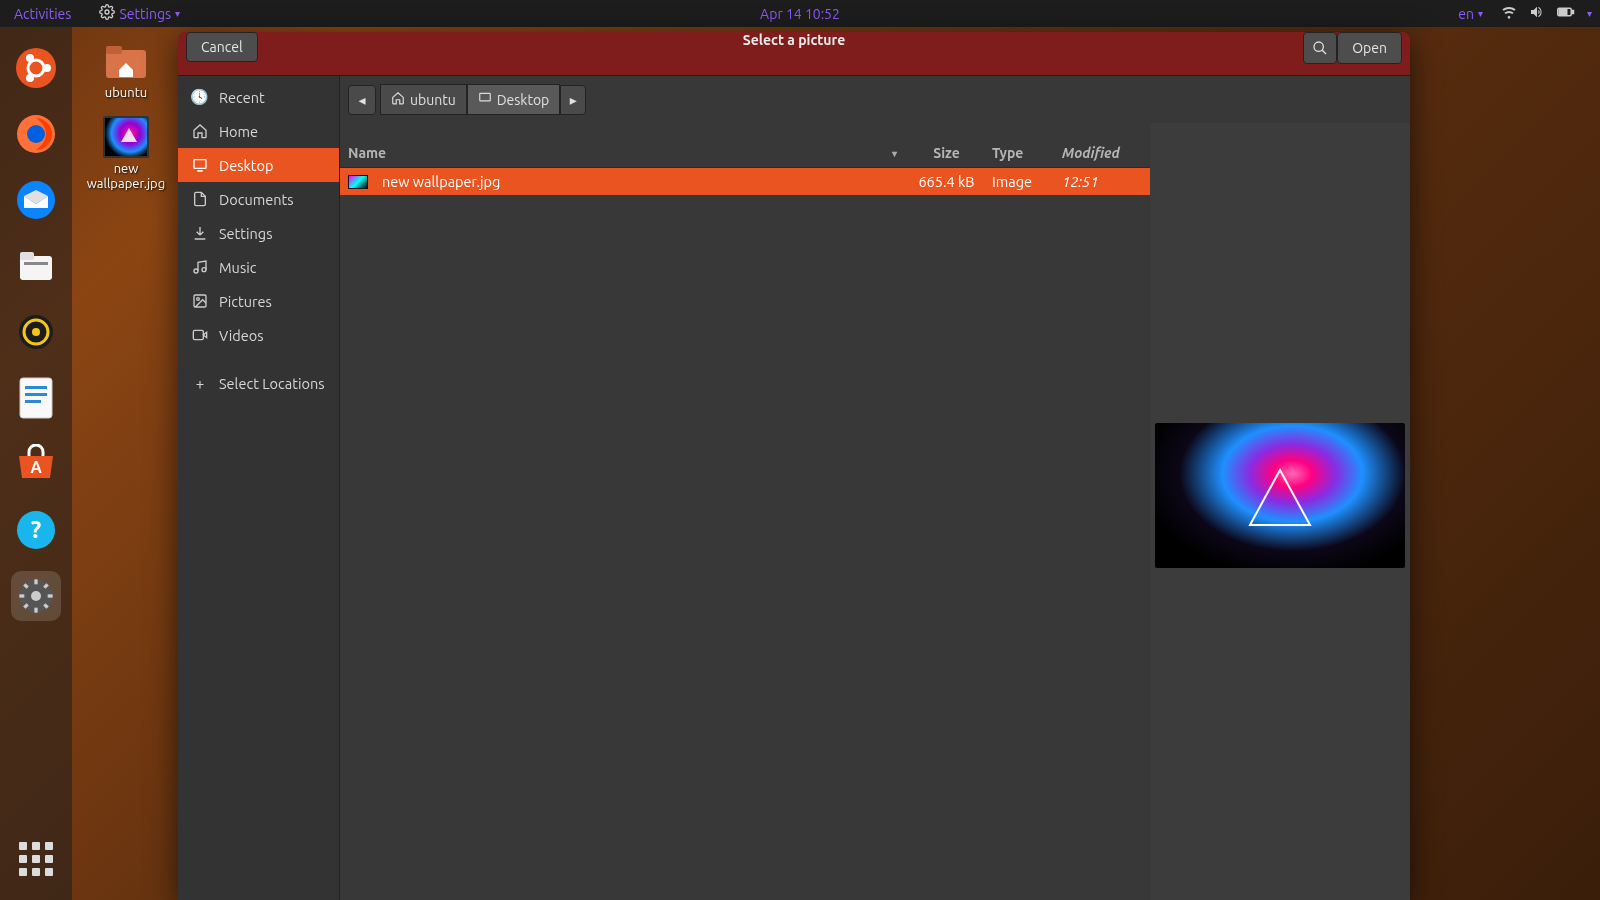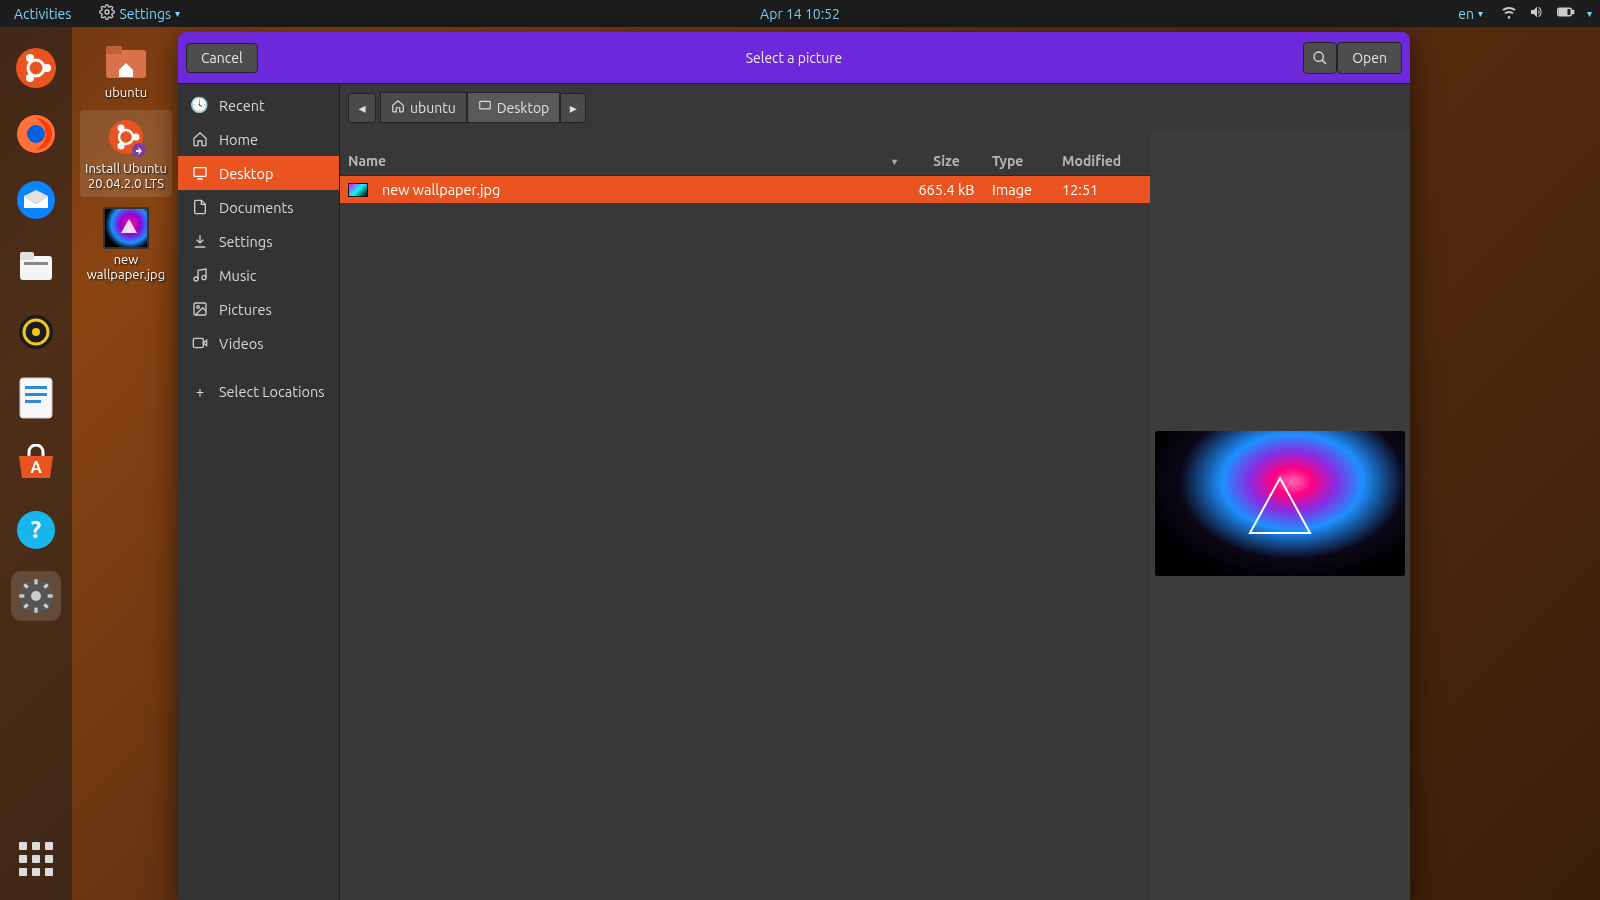--- a/index.html
+++ b/index.html
@@ -18,7 +18,7 @@
       background: #1d1d1d;
       display: flex;
       align-items: center;
-      color: #7dd3fc;
+      color: #8b5cf6;
       font-size: 14px;
       padding: 0 8px;
       position: relative;

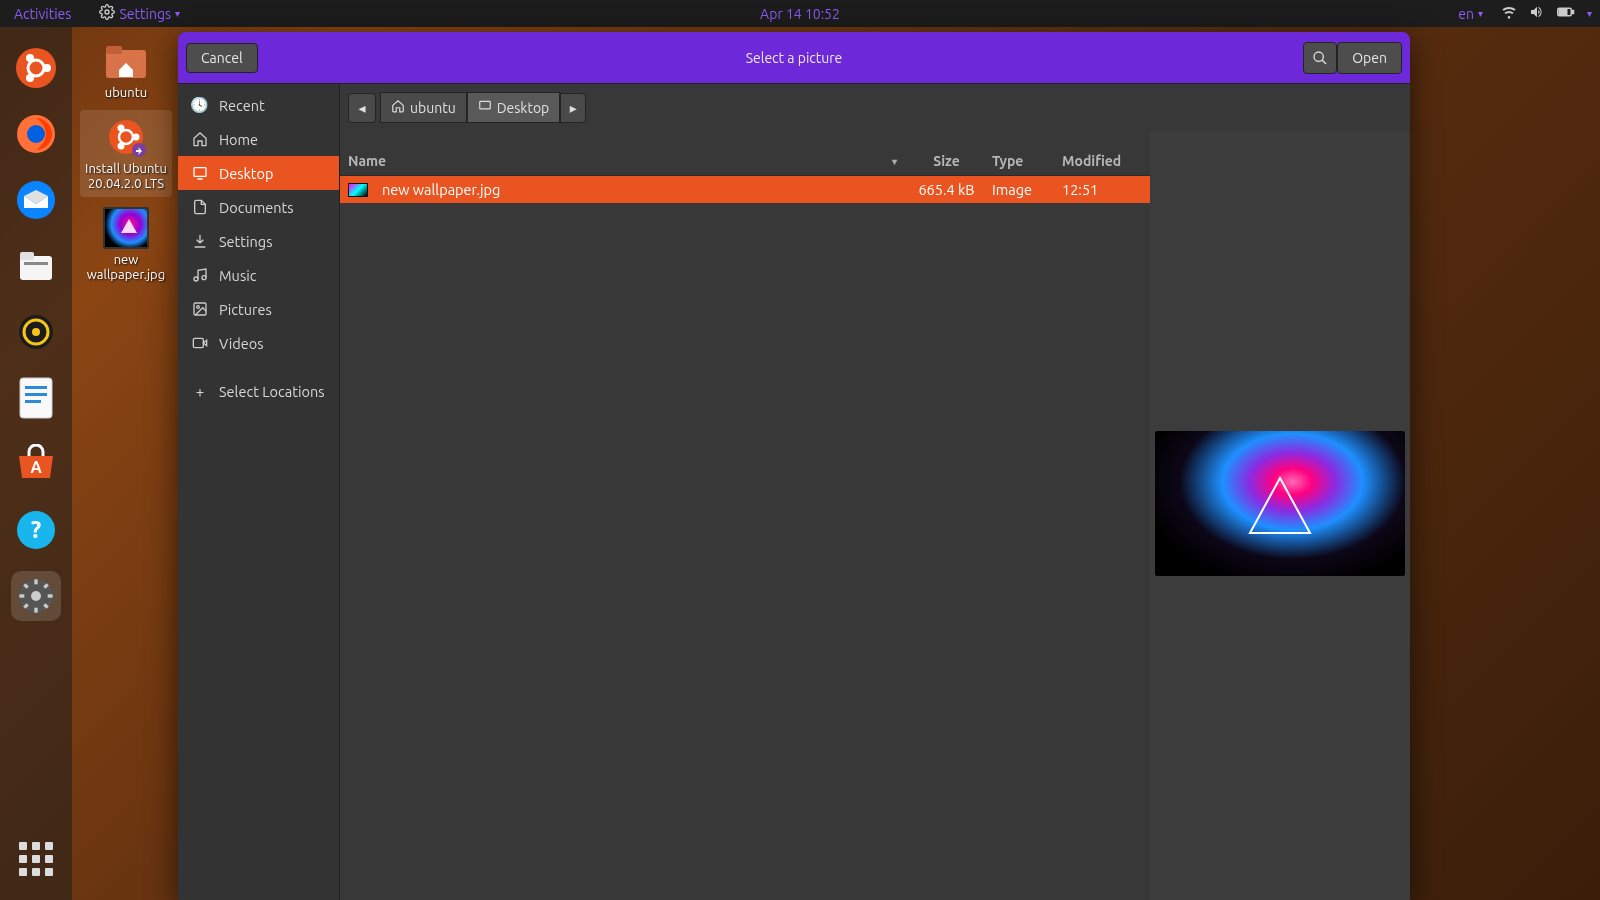--- a/index.html
+++ b/index.html
@@ -87,9 +87,9 @@
       z-index: 20;
     }
     .titlebar {
-      height: 52px;
-      background: #6d28d9;
-      display:flex; align-items:center; padding: 0 8px;
+      height: 44px;
+      background: #7f1d1d;
+      display:flex; align-items:flex-start; padding: 0 8px;
       border-bottom: 1px solid #1f1f1f;
     }
     .btn {

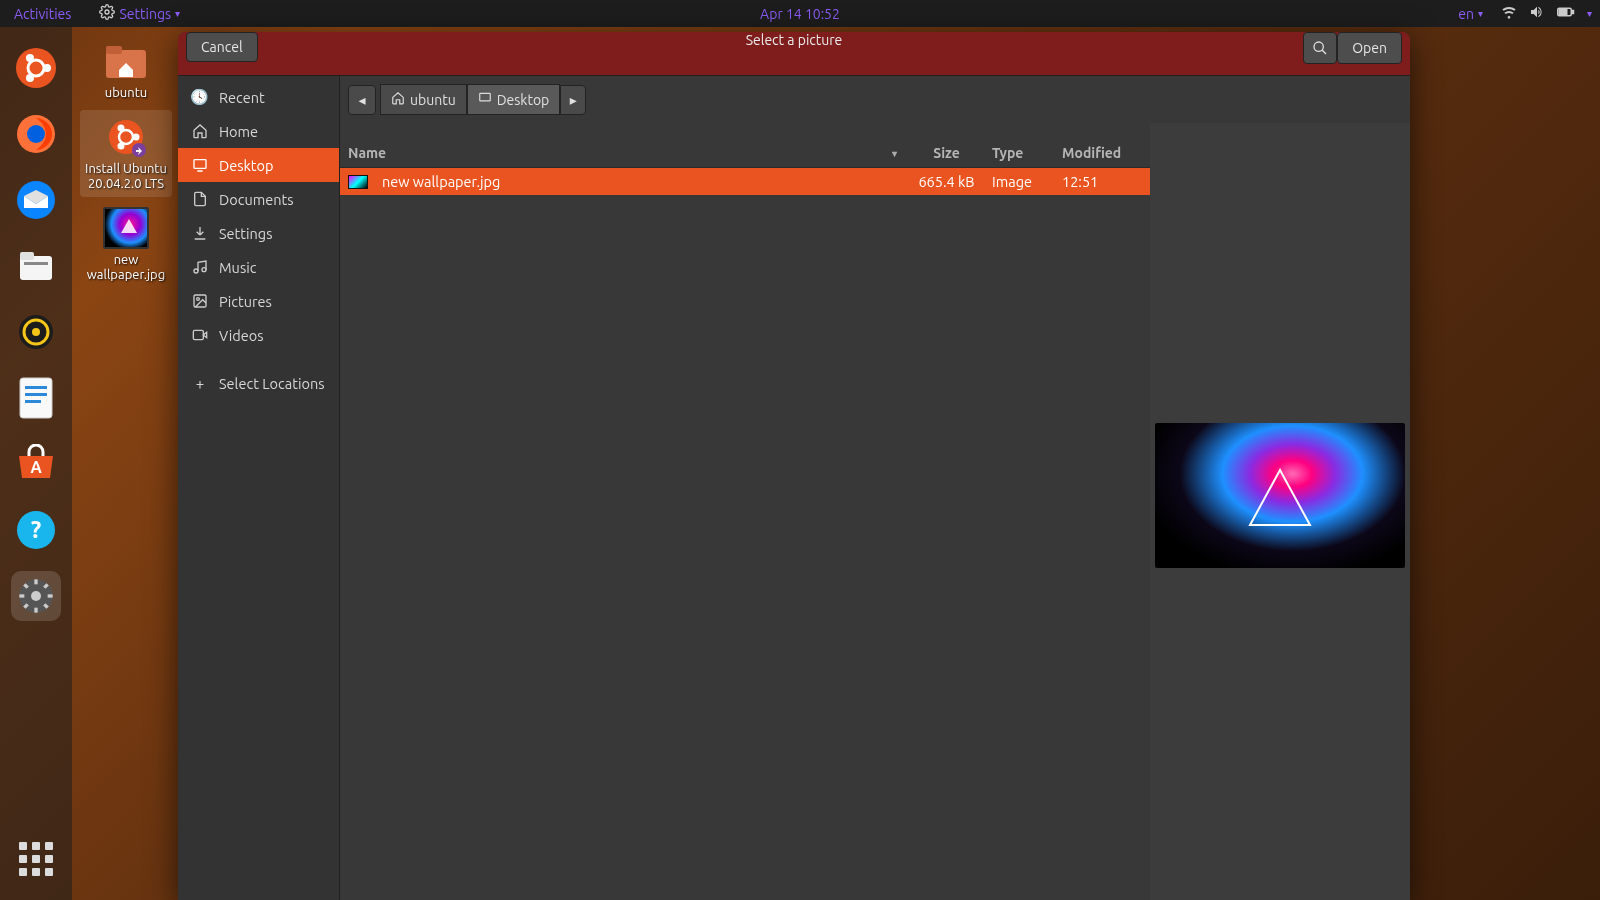--- a/index.html
+++ b/index.html
@@ -96,7 +96,7 @@
       background: #4d4d4d; color:#e5e5e5; border:1px solid #232323;
       padding: 6px 14px; border-radius:4px; font-size:14px; cursor:pointer;
     }
-    .titlebar-title { position:absolute; left:50%; transform:translateX(-50%); font-weight:400; color:#eaeaea; }
+    .titlebar-title { position:absolute; left:50%; transform:translateX(-50%); font-weight:700; color:#eaeaea; }
     .titlebar-right { margin-left:auto; display:flex; }
     .icon-btn { background:#4d4d4d; border:1px solid #232323; border-radius:4px; width:34px; height:32px; display:flex; align-items:center; justify-content:center; cursor:pointer; }
     .win-body { flex:1; display:flex; min-height:0; }

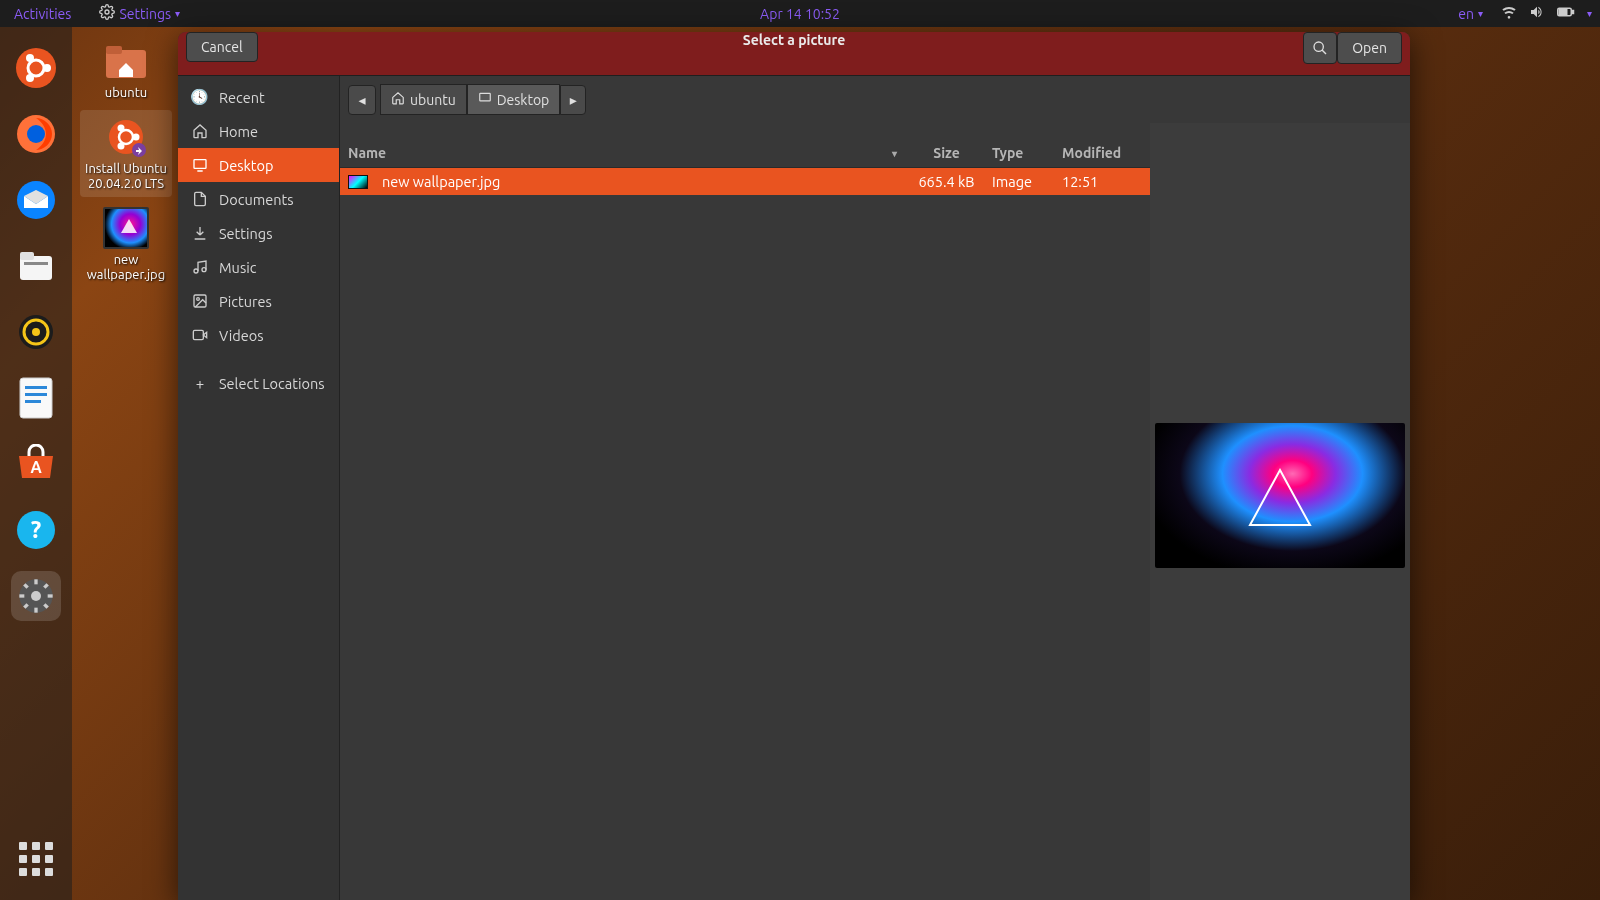--- a/index.html
+++ b/index.html
@@ -119,7 +119,7 @@
     .col-name { flex:1; display:flex; align-items:center; gap:6px; }
     .col-size { width:85px; text-align:center; padding-right:6px;}
     .col-type { width:70px; }
-    .col-mod  { width:80px; }
+    .col-mod  { width:80px;font-style:italic; }
     .list-row { display:flex; padding:5px 8px; align-items:center; font-size:14.5px;}
     .list-row.selected { background:#e95420; color:#fff; }
     .file-thumb { width:20px; height:14px; background:linear-gradient(135deg,#f0f,#0ff,#000); margin-right:8px; border:1px solid #111; flex-shrink:0;}

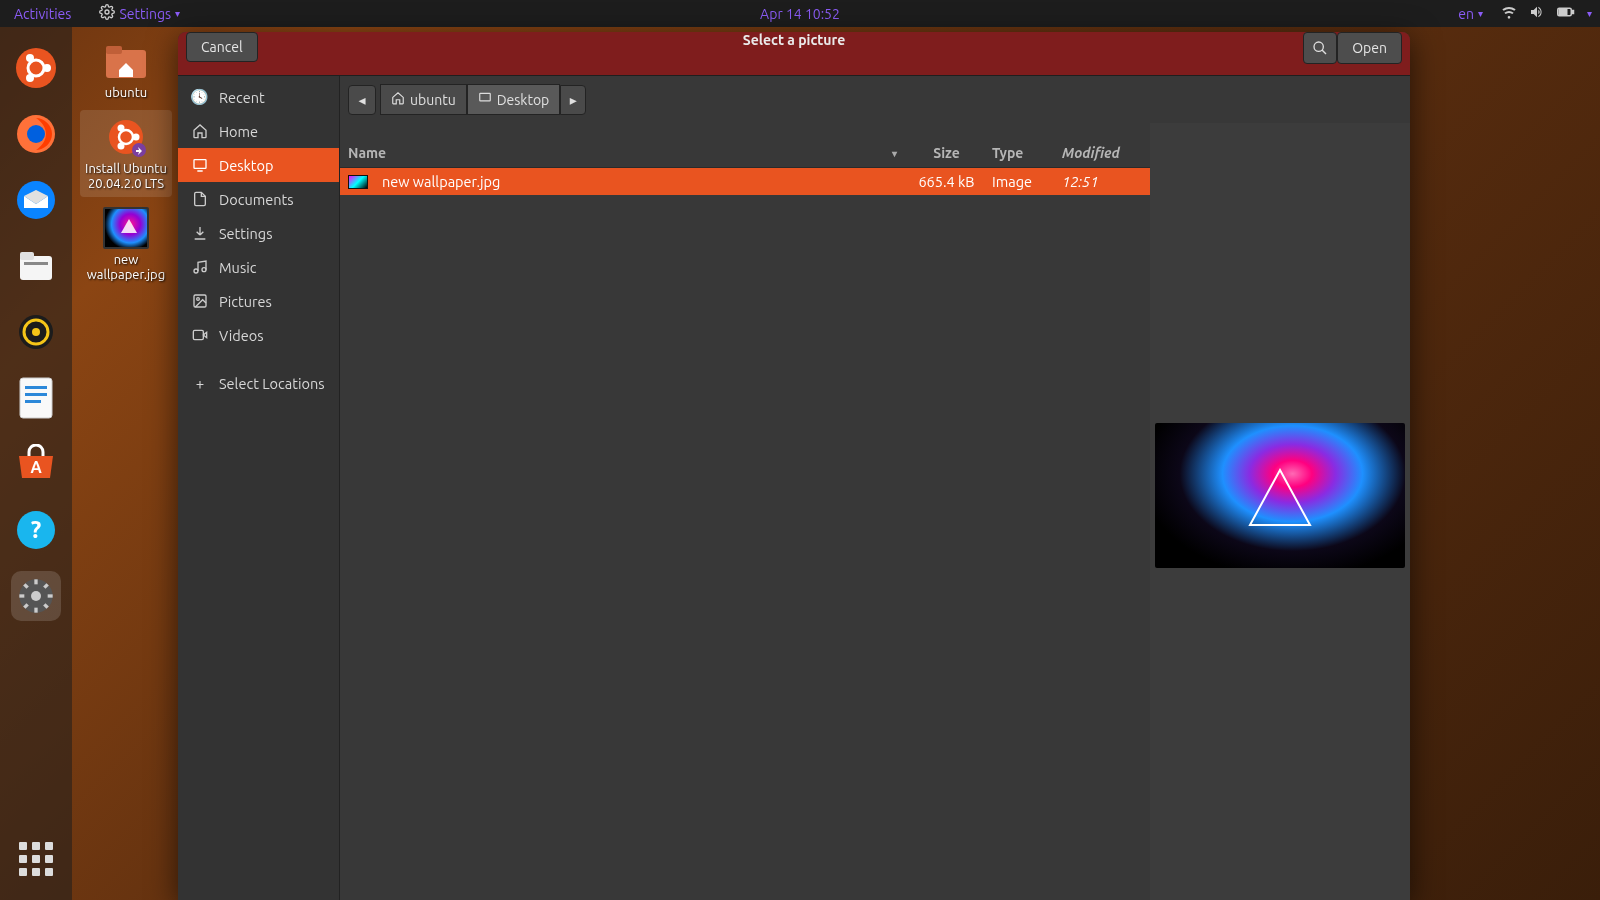--- a/index.html
+++ b/index.html
@@ -275,19 +275,6 @@
       </svg>
     <div class="desk-label">ubuntu</div>
   </div>
-  <div class="desk-item sel">
-    <svg viewBox="0 0 46 42">
-        <circle cx="23" cy="21" r="17" fill="#e95420"></circle>
-        <circle cx="23" cy="21" r="7" fill="none" stroke="#fff" stroke-width="2.5"></circle>
-        <circle cx="33" cy="21" r="3.5" fill="#fff"></circle>
-        <circle cx="18" cy="12" r="3.5" fill="#fff"></circle>
-        <circle cx="18" cy="30" r="3.5" fill="#fff"></circle>
-        <circle cx="36" cy="34" r="7" fill="#7b3fa0"></circle>
-        <path d="M33 31l6 6M39 31l-6 6" stroke="#fff" stroke-width="0"></path>
-        <path d="M33 34h3l-1-3 4 4-4 4 1-3h-3z" fill="#fff"></path>
-      </svg>
-    <div class="desk-label">Install Ubuntu 20.04.2.0 LTS</div>
-  </div>
   <div class="desk-item">
     <div class="thumb"></div>
     <div class="desk-label">new wallpaper.jpg</div>

